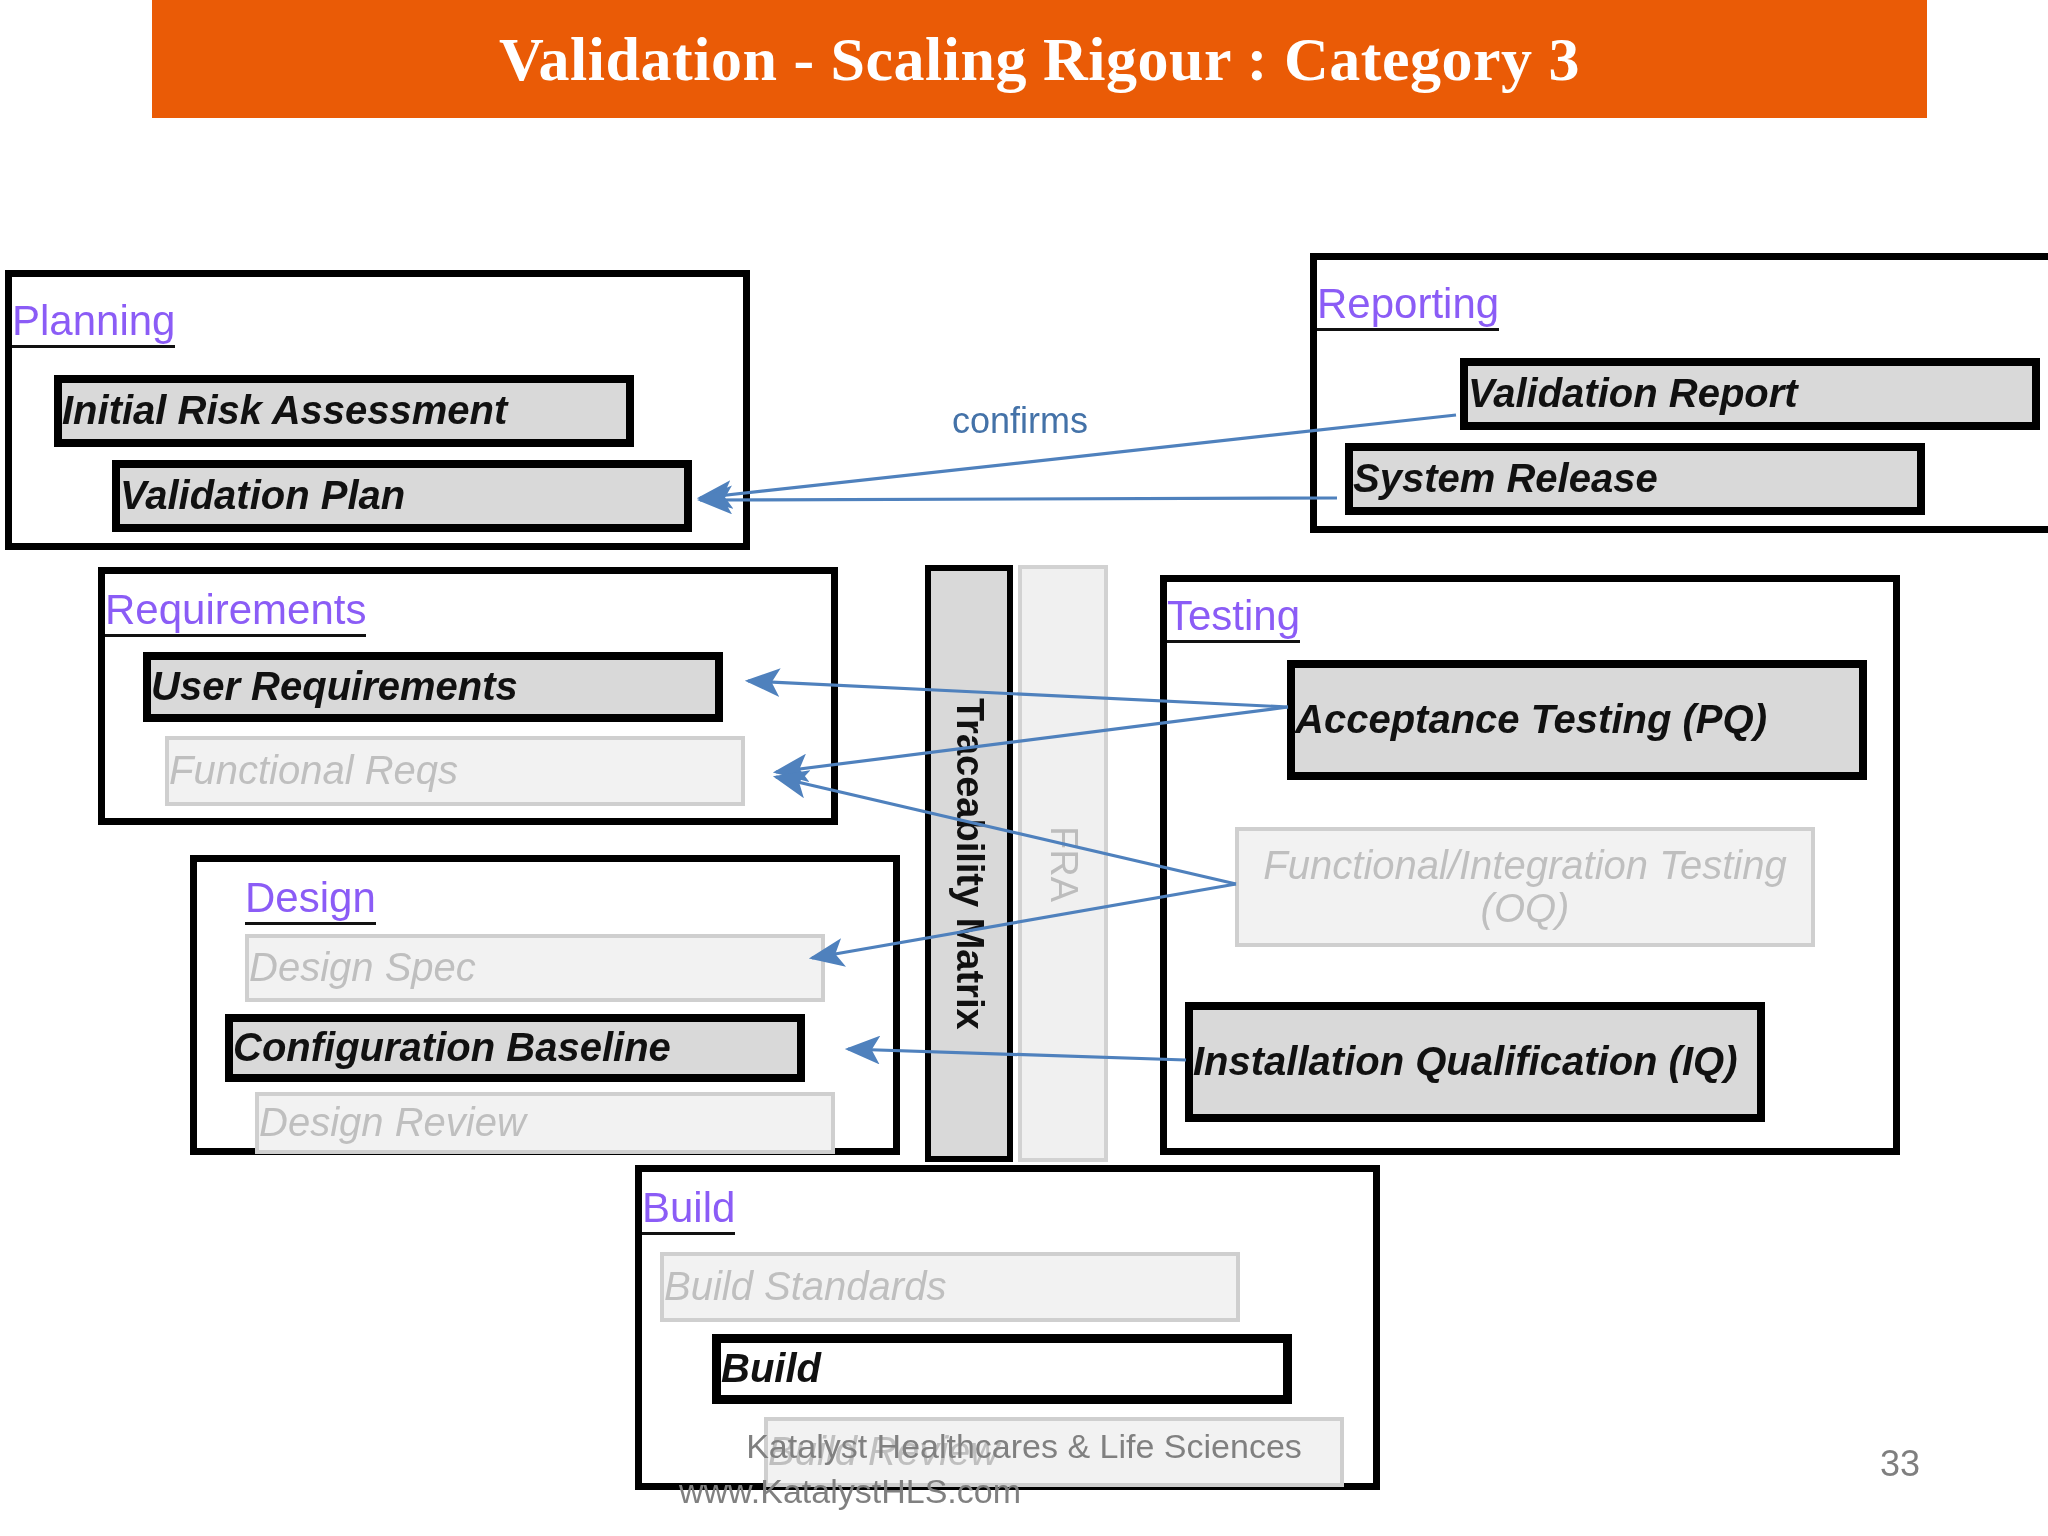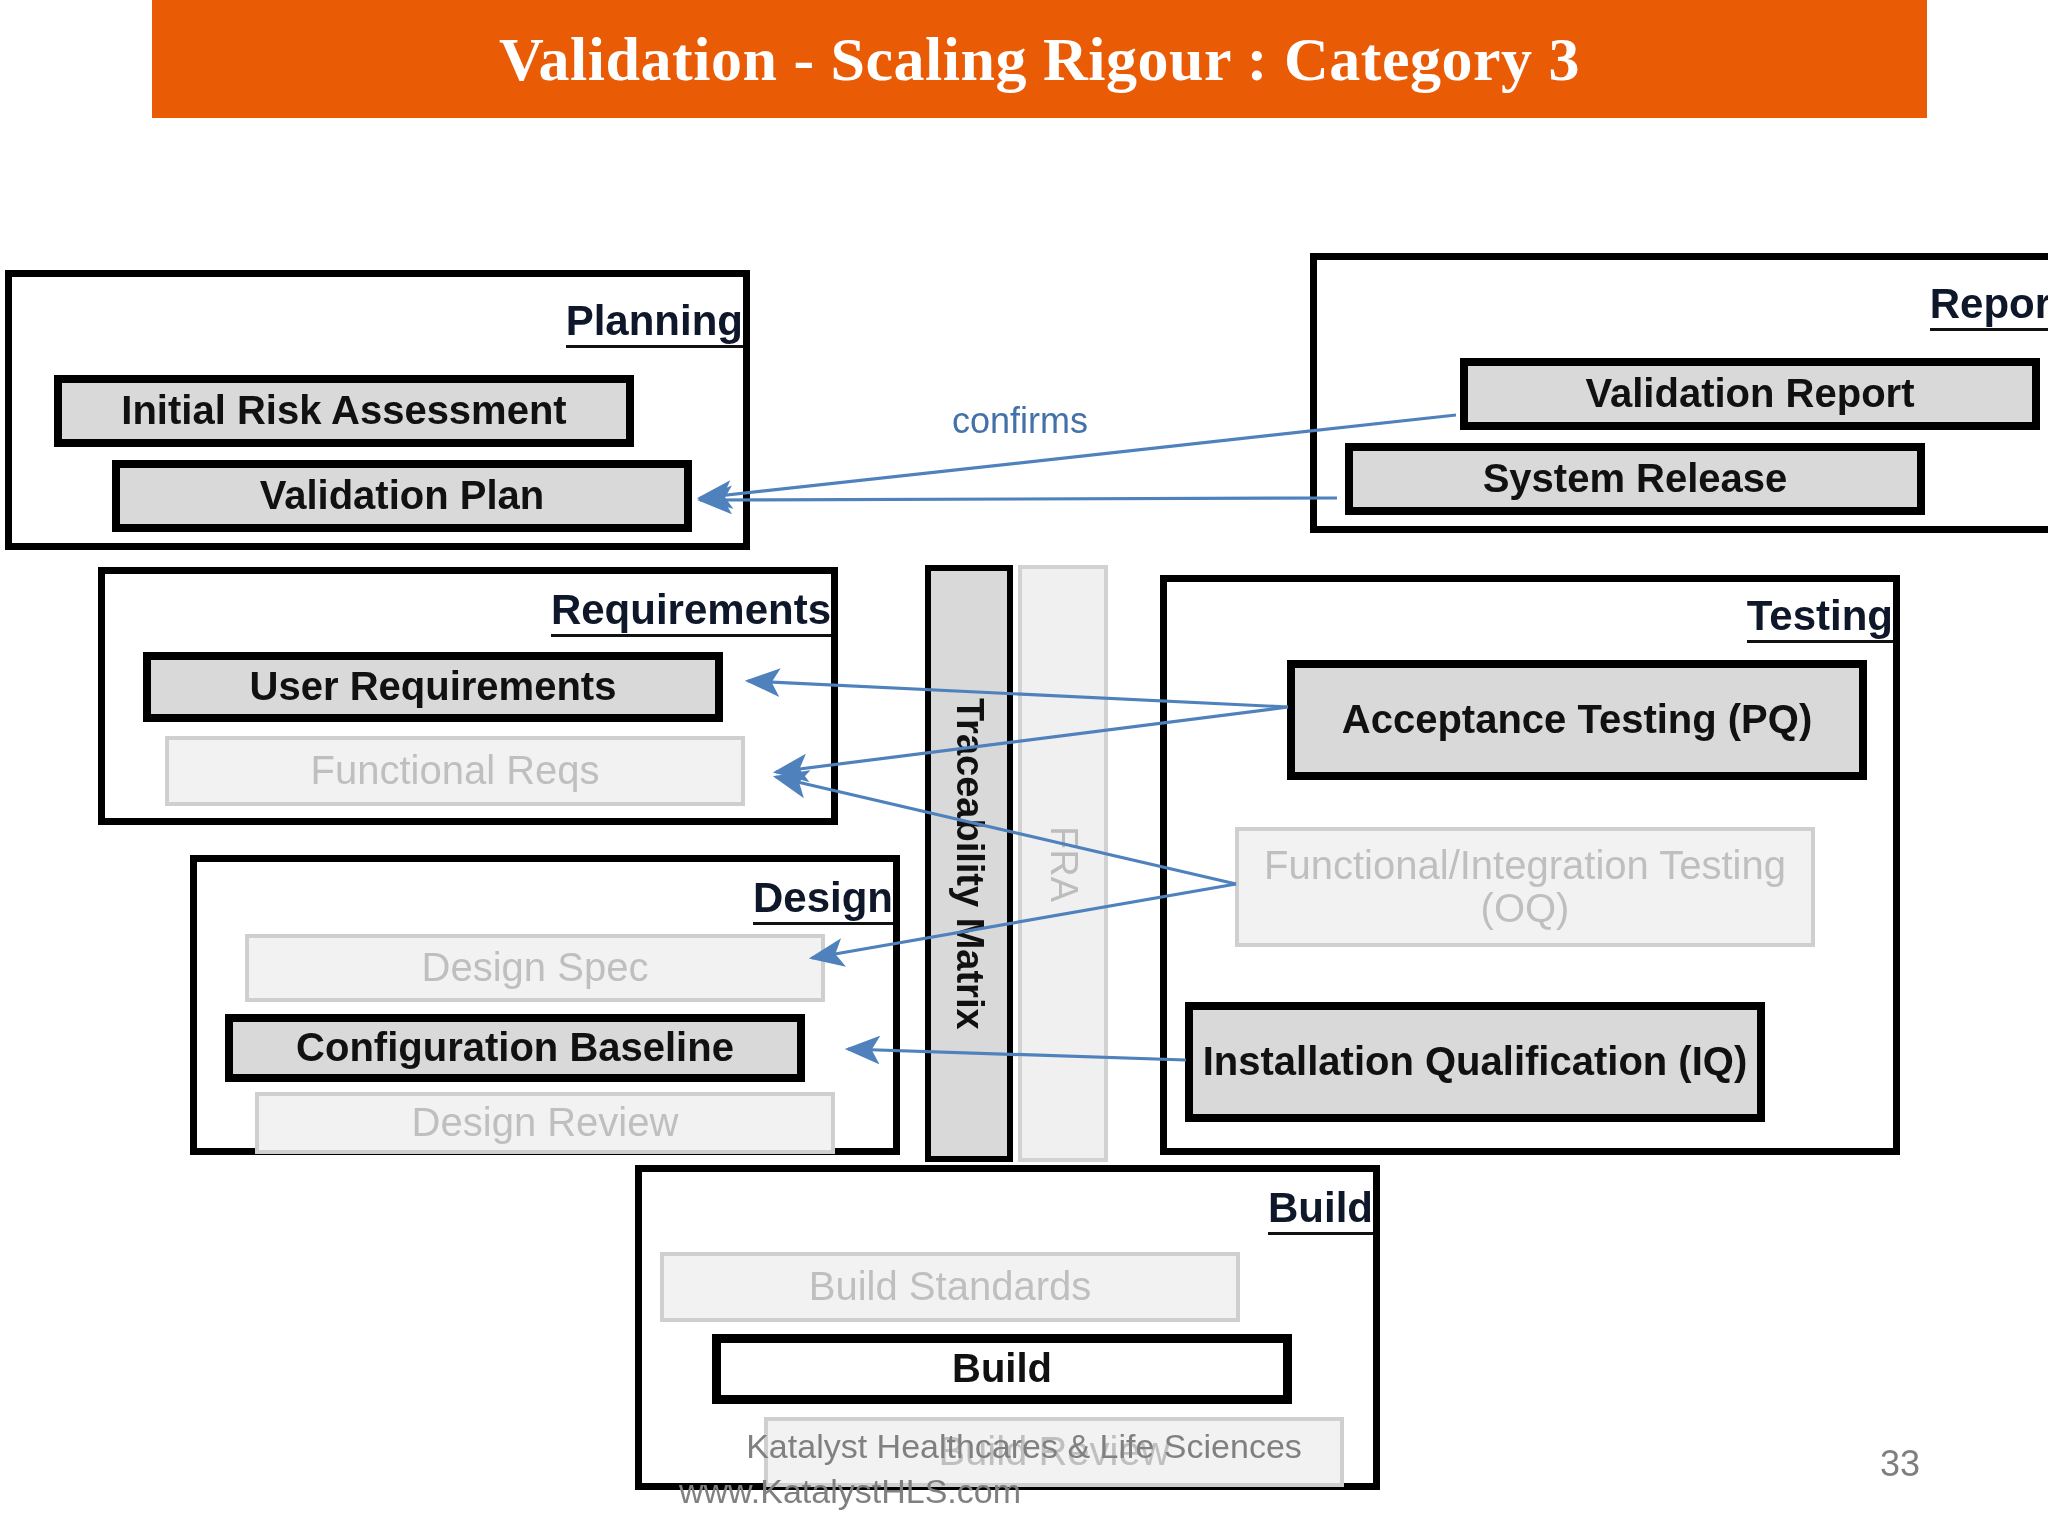--- a/index.html
+++ b/index.html
@@ -50,10 +50,10 @@
     position: absolute;
     left: 0;
     right: 0;
-    text-align: right;
+    text-align: left;
     font-size: 42px;
-    color: #0f172a;
-    font-weight: bold;
+    color: #8b5cf6;
+    font-weight: normal;
   }
   .group-title span {
     border-bottom: 3px solid #111111;

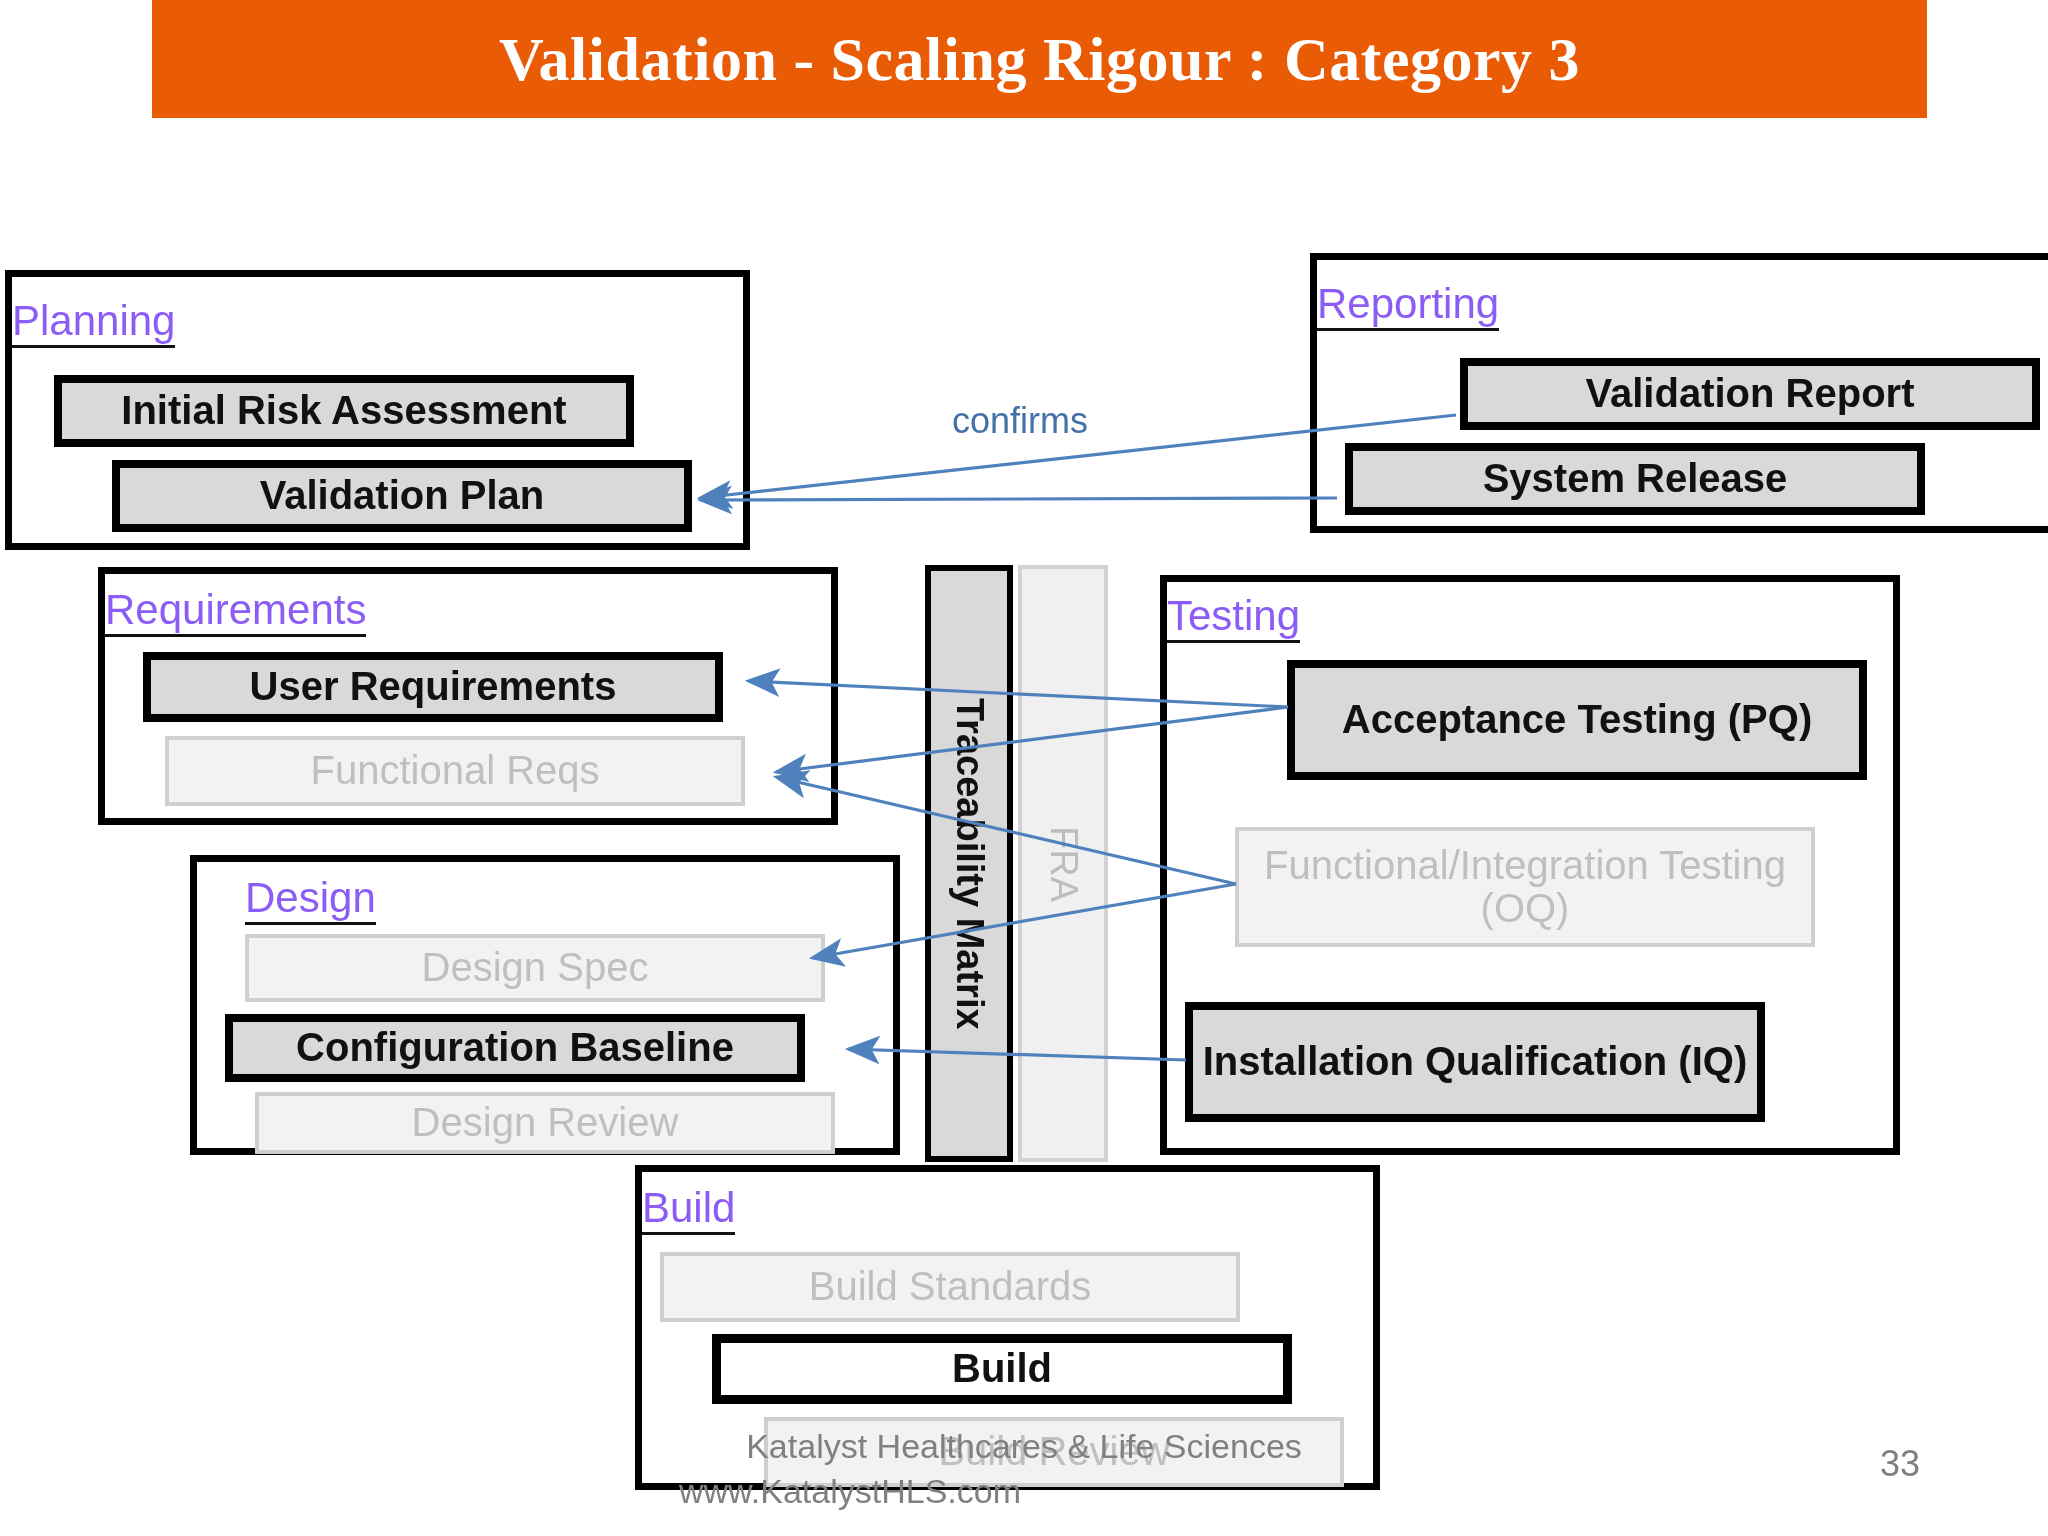--- a/index.html
+++ b/index.html
@@ -66,9 +66,10 @@
     box-sizing: border-box;
     display: flex;
     align-items: center;
-    justify-content: center;
+    justify-content: flex-start;
     text-align: center;
     line-height: 1.08;
+    font-style: italic;
   }
   .chip.active {
     background: #d9d9d9;

